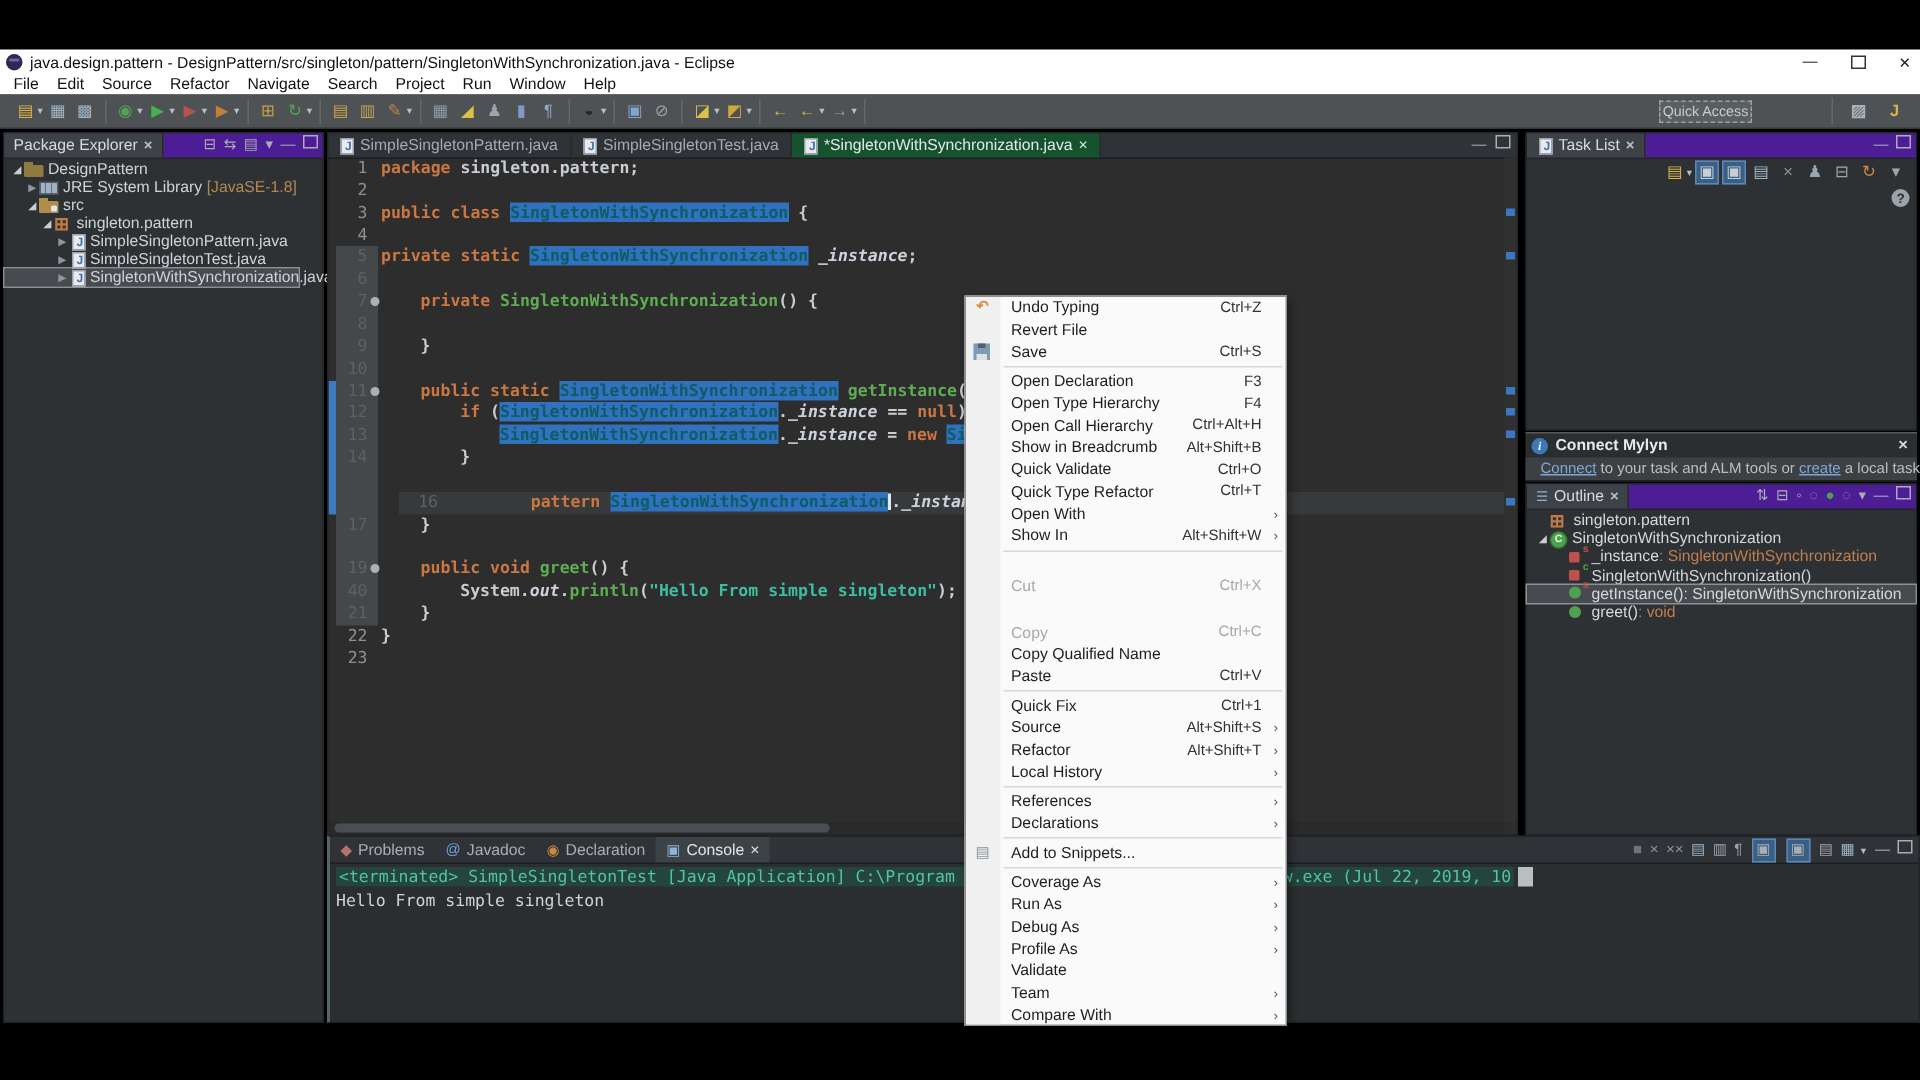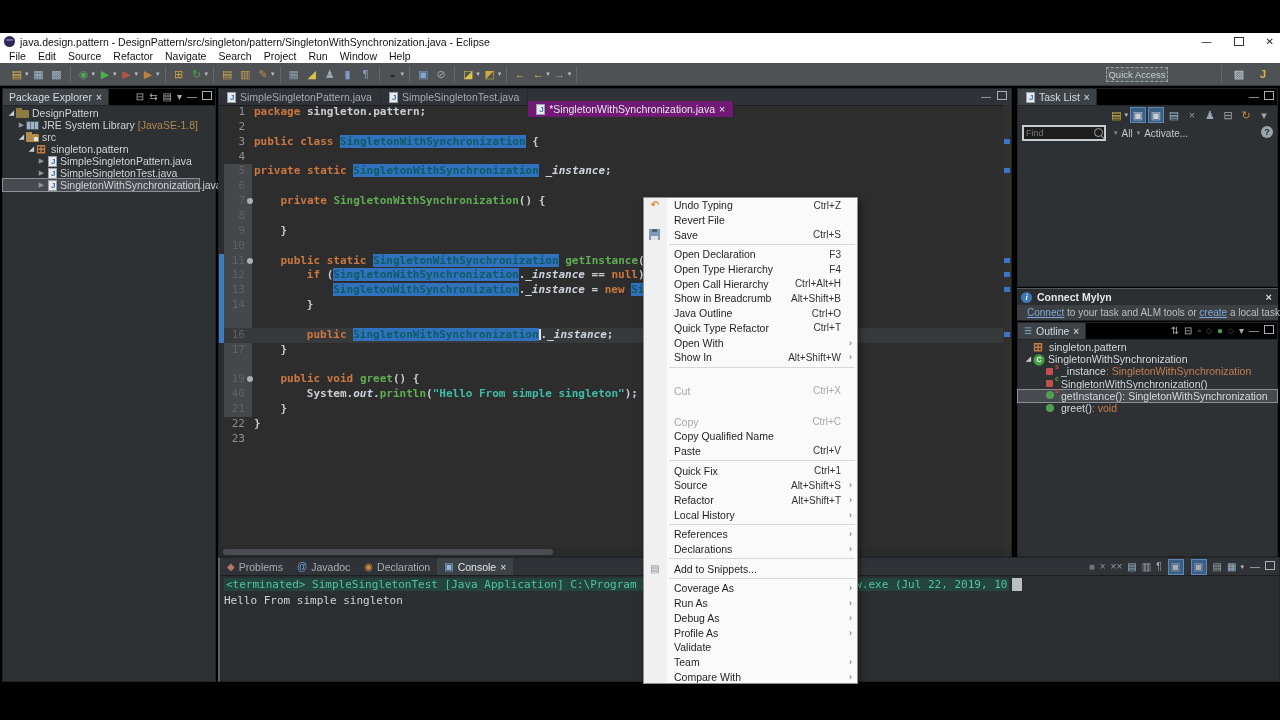--- a/index.html
+++ b/index.html
@@ -30,7 +30,7 @@
             border-left:1px solid #63676a;padding-left:8px;}
   
   .panel{background:#2e3134;border:1px solid #222527;box-sizing:border-box;}
-  .phead{height:16px;background:#000000;border-bottom:1px solid #222527;display:flex;align-items:flex-start;position:relative;}
+  .phead{height:16px;background:#4c1d95;border-bottom:1px solid #222527;display:flex;align-items:flex-start;position:relative;}
   .ptab{display:flex;align-items:center;height:16px;padding:0 6px;background:#3d4246;color:#d7dbde;
         font-size:10.5px;gap:4px;border-right:1px solid #26292b;}
   .ptab .closex{color:#b9bec2;font-size:10px;font-weight:bold;}

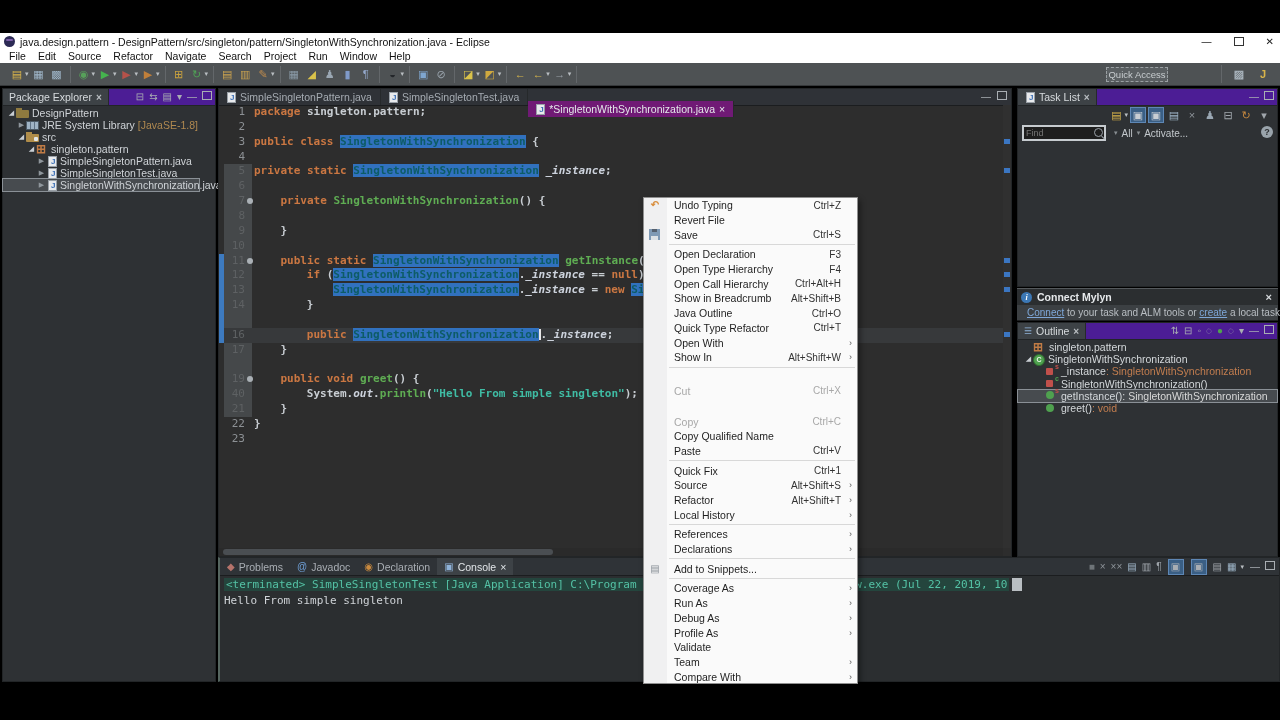--- a/index.html
+++ b/index.html
@@ -61,7 +61,7 @@
   .etab{display:flex;align-items:center;gap:4px;height:16px;padding:0 8px;font-size:10.5px;color:#a5abb2;
         border-right:1px solid #26292b;}
   .etab .fi-jfile{margin:0;}
-  .etab.active{background:#701a75;color:#e4e8ea;margin-top:12px;}
+  .etab.active{background:#14532d;color:#e4e8ea;}
   .ectrl{position:absolute;right:4px;top:0;height:16px;display:flex;align-items:center;gap:6px;}
   .code-wrap{position:absolute;left:0;top:16px;right:8px;bottom:8px;overflow:hidden;
              font:bold 11px/14.85px "DejaVu Sans Mono",monospace;}

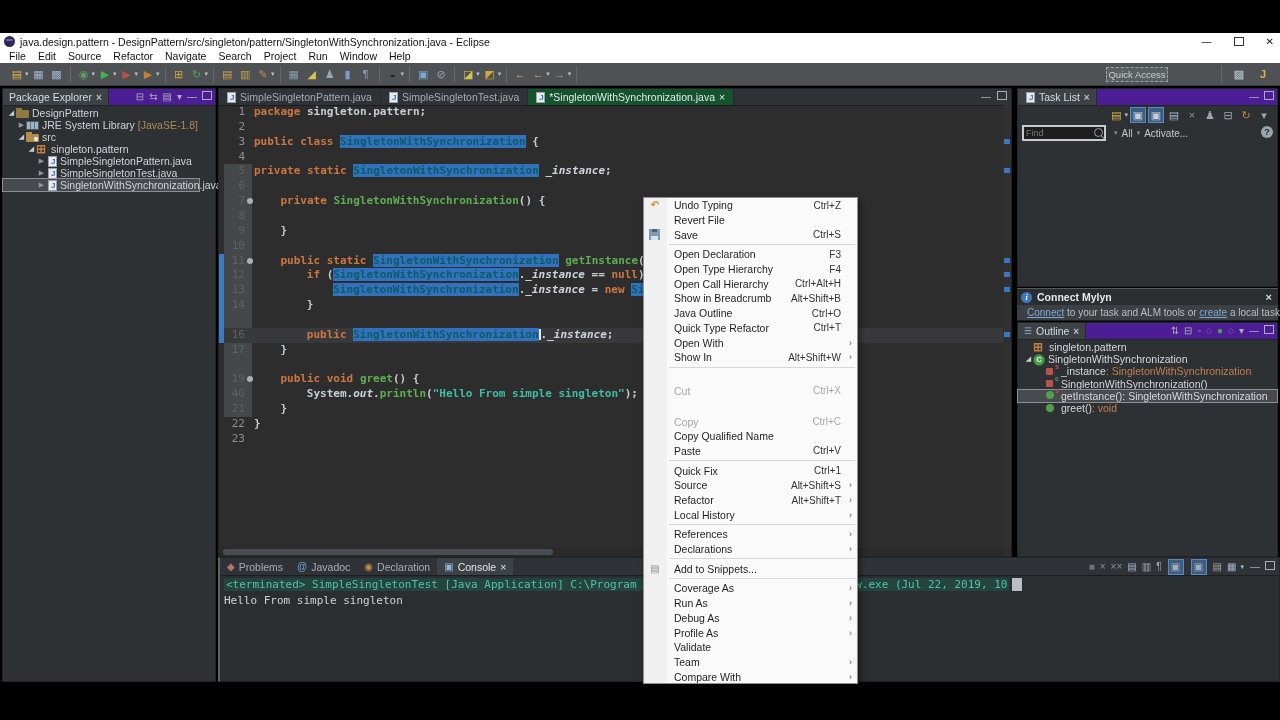--- a/index.html
+++ b/index.html
@@ -375,18 +375,6 @@
         <span class="tb-ico" style="color: rgb(201, 138, 63);">↻</span>
         <span class="tb-ico" style="color: rgb(159, 165, 171);">▾</span>
       </div>
-    <div class="find-row">
-      <div class="find-box">
-        <input placeholder="Find" style="">
-        <span class="mag"></span>
-      </div>
-      <div class="tl-filters">
-        <span class="mini-caret">▾</span>
-        <span>All</span>
-        <span class="mini-caret">▾</span>
-        <span>Activate...</span>
-      </div>
-    </div>
     <div class="help-circ">?</div>
   </div>
 

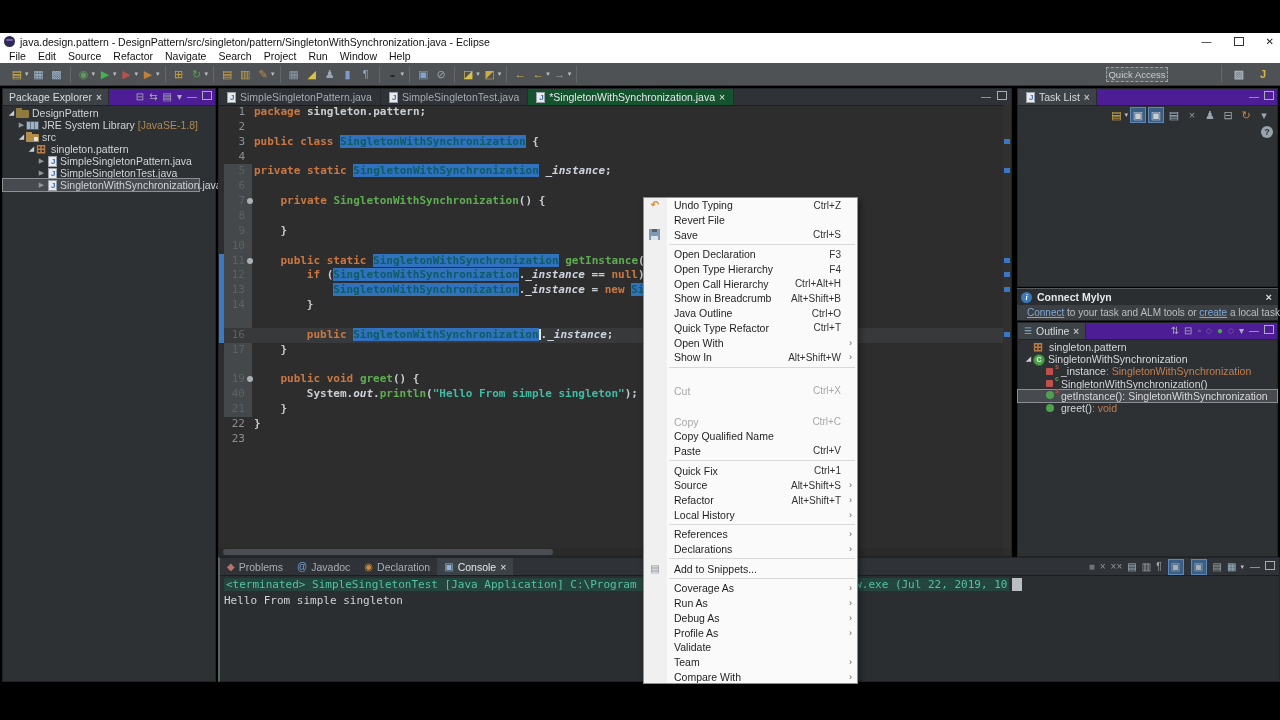--- a/index.html
+++ b/index.html
@@ -521,7 +521,7 @@
         <span class="mshort">Alt+Shift+B</span>
       </div>
       <div class="mitem">
-        <span class="mlabel">Java Outline</span>
+        <span class="mlabel">Quick Validate</span>
         <span class="mshort">Ctrl+O</span>
       </div>
       <div class="mitem">

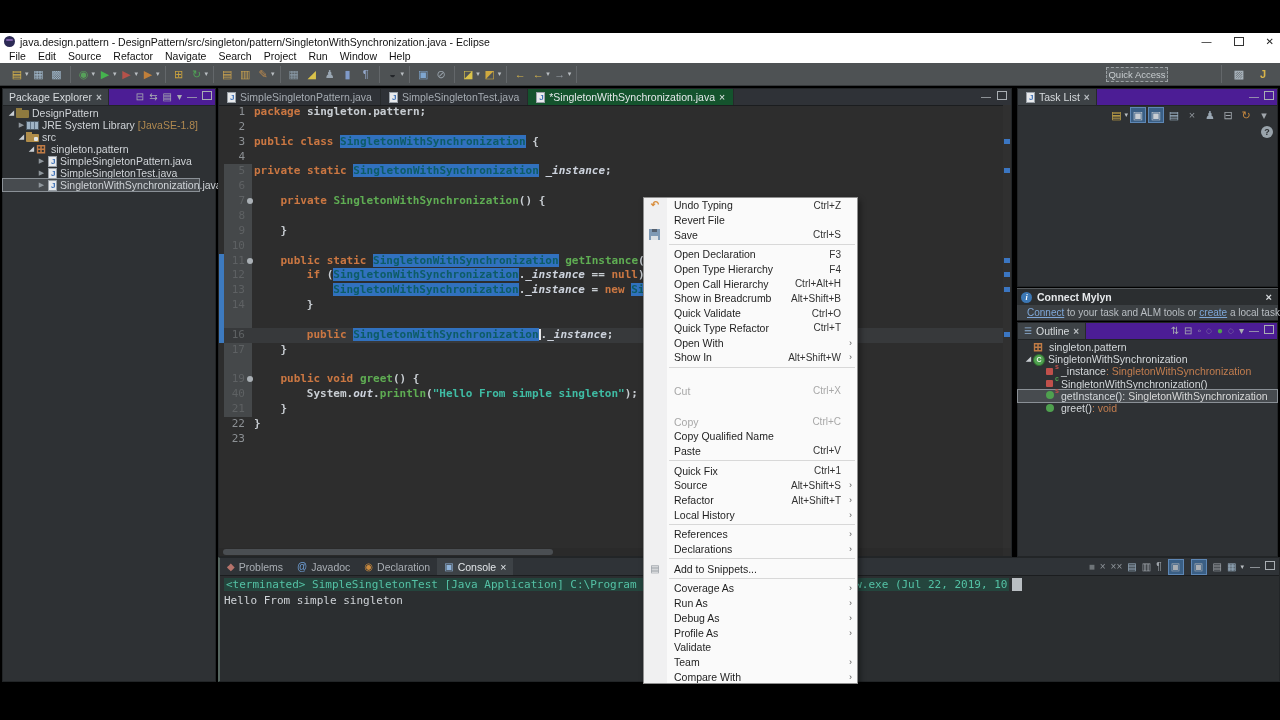--- a/index.html
+++ b/index.html
@@ -68,7 +68,7 @@
   .rng-strip{position:absolute;left:5px;width:28px;background:#45484a;z-index:0;}
   .range-bar{position:absolute;left:0;width:5px;background:#3d7abf;z-index:2;}
   .cl{position:absolute;left:0;right:0;height:14.85px;white-space:pre;z-index:1;}
-  .cl.cur{background:#37393b;}
+  .cl.cur{background:#37393b;margin-left:47px;}
   .ln{position:absolute;left:0;width:26px;text-align:right;color:#8c9094;font-weight:normal;}
   .ln.dim{color:#5e6163;}
   .blt{position:absolute;left:28px;top:4px;width:6px;height:6px;border-radius:50%;background:#aab0b5;}

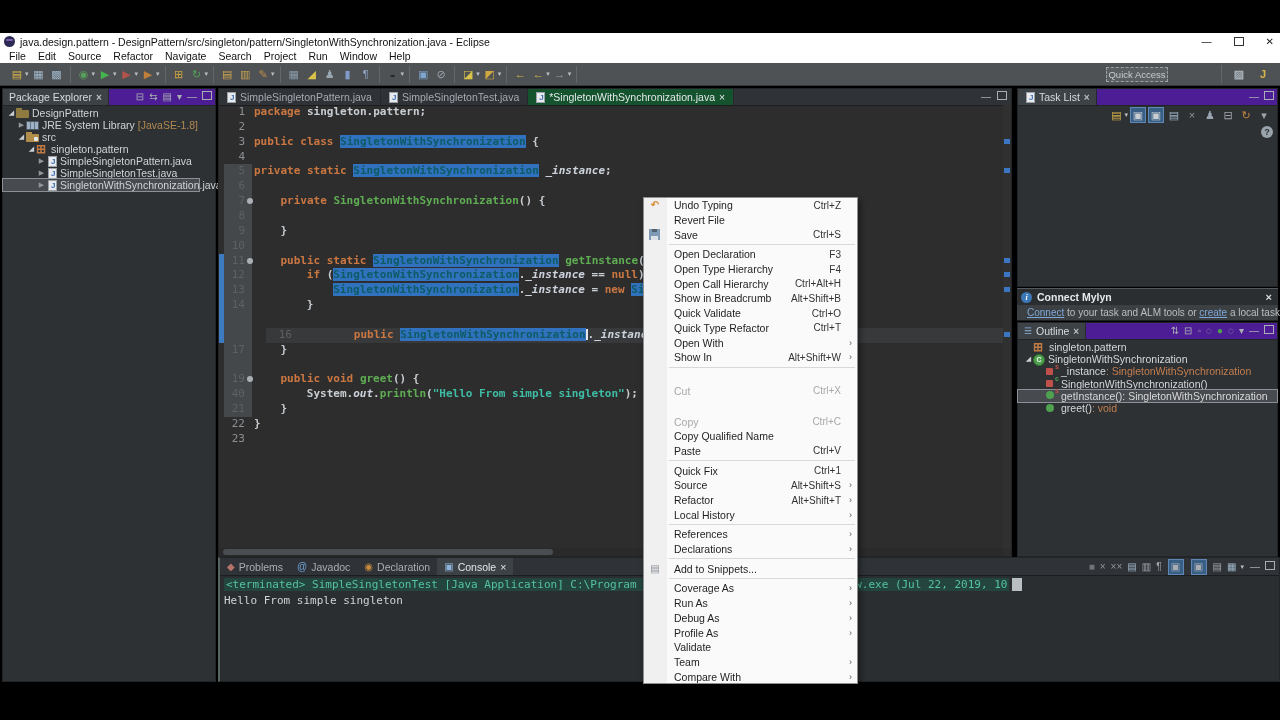--- a/index.html
+++ b/index.html
@@ -330,7 +330,7 @@
         <div class="cl" style="top: 163.35px;"><span class="ln dim">12</span><span class="ctext" style="padding-left: 52.8px;"><span class="tk-k">if </span><span class="tk-p">(</span><span class="tk-h">SingletonWithSynchronization</span><span class="tk-p">.</span><span class="tk-f">_instance</span><span class="tk-p"> == </span><span class="tk-k">null</span><span class="tk-p">) {</span></span></div>
         <div class="cl" style="top: 178.2px;"><span class="ln dim">13</span><span class="ctext" style="padding-left: 79.2px;"><span class="tk-h">SingletonWithSynchronization</span><span class="tk-p">.</span><span class="tk-f">_instance</span><span class="tk-p"> = </span><span class="tk-k">new </span><span class="tk-h">SingletonWithSynchronization</span><span class="tk-p">();</span></span></div>
         <div class="cl" style="top: 193.05px;"><span class="ln dim">14</span><span class="ctext" style="padding-left: 52.8px;"><span class="tk-p">}</span></span></div>
-        <div class="cl cur" style="top: 222.75px;"><span class="ln dim">16</span><span class="ctext" style="padding-left: 52.8px;"><span class="tk-k">public </span><span class="tk-h">SingletonWithSynchronization</span><span class="tk-x"></span><span class="tk-p">.</span><span class="tk-f">_instance</span><span class="tk-p">;</span></span></div>
+        <div class="cl cur" style="top: 222.75px;"><span class="ln dim">16</span><span class="ctext" style="padding-left: 52.8px;"><span class="tk-k">pattern </span><span class="tk-h">SingletonWithSynchronization</span><span class="tk-x"></span><span class="tk-p">.</span><span class="tk-f">_instance</span><span class="tk-p">;</span></span></div>
         <div class="cl" style="top: 237.6px;"><span class="ln dim">17</span><span class="ctext" style="padding-left: 26.4px;"><span class="tk-p">}</span></span></div>
         <div class="cl" style="top: 267.3px;"><span class="ln dim">19</span><span class="blt"></span><span class="ctext" style="padding-left: 26.4px;"><span class="tk-k">public void </span><span class="tk-m">greet</span><span class="tk-p">() {</span></span></div>
         <div class="cl" style="top: 282.15px;"><span class="ln dim">40</span><span class="ctext" style="padding-left: 52.8px;"><span class="tk-p">System.</span><span class="tk-f">out</span><span class="tk-p">.</span><span class="tk-m">println</span><span class="tk-p">(</span><span class="tk-s">"Hello From simple singleton"</span><span class="tk-p">);</span></span></div>

